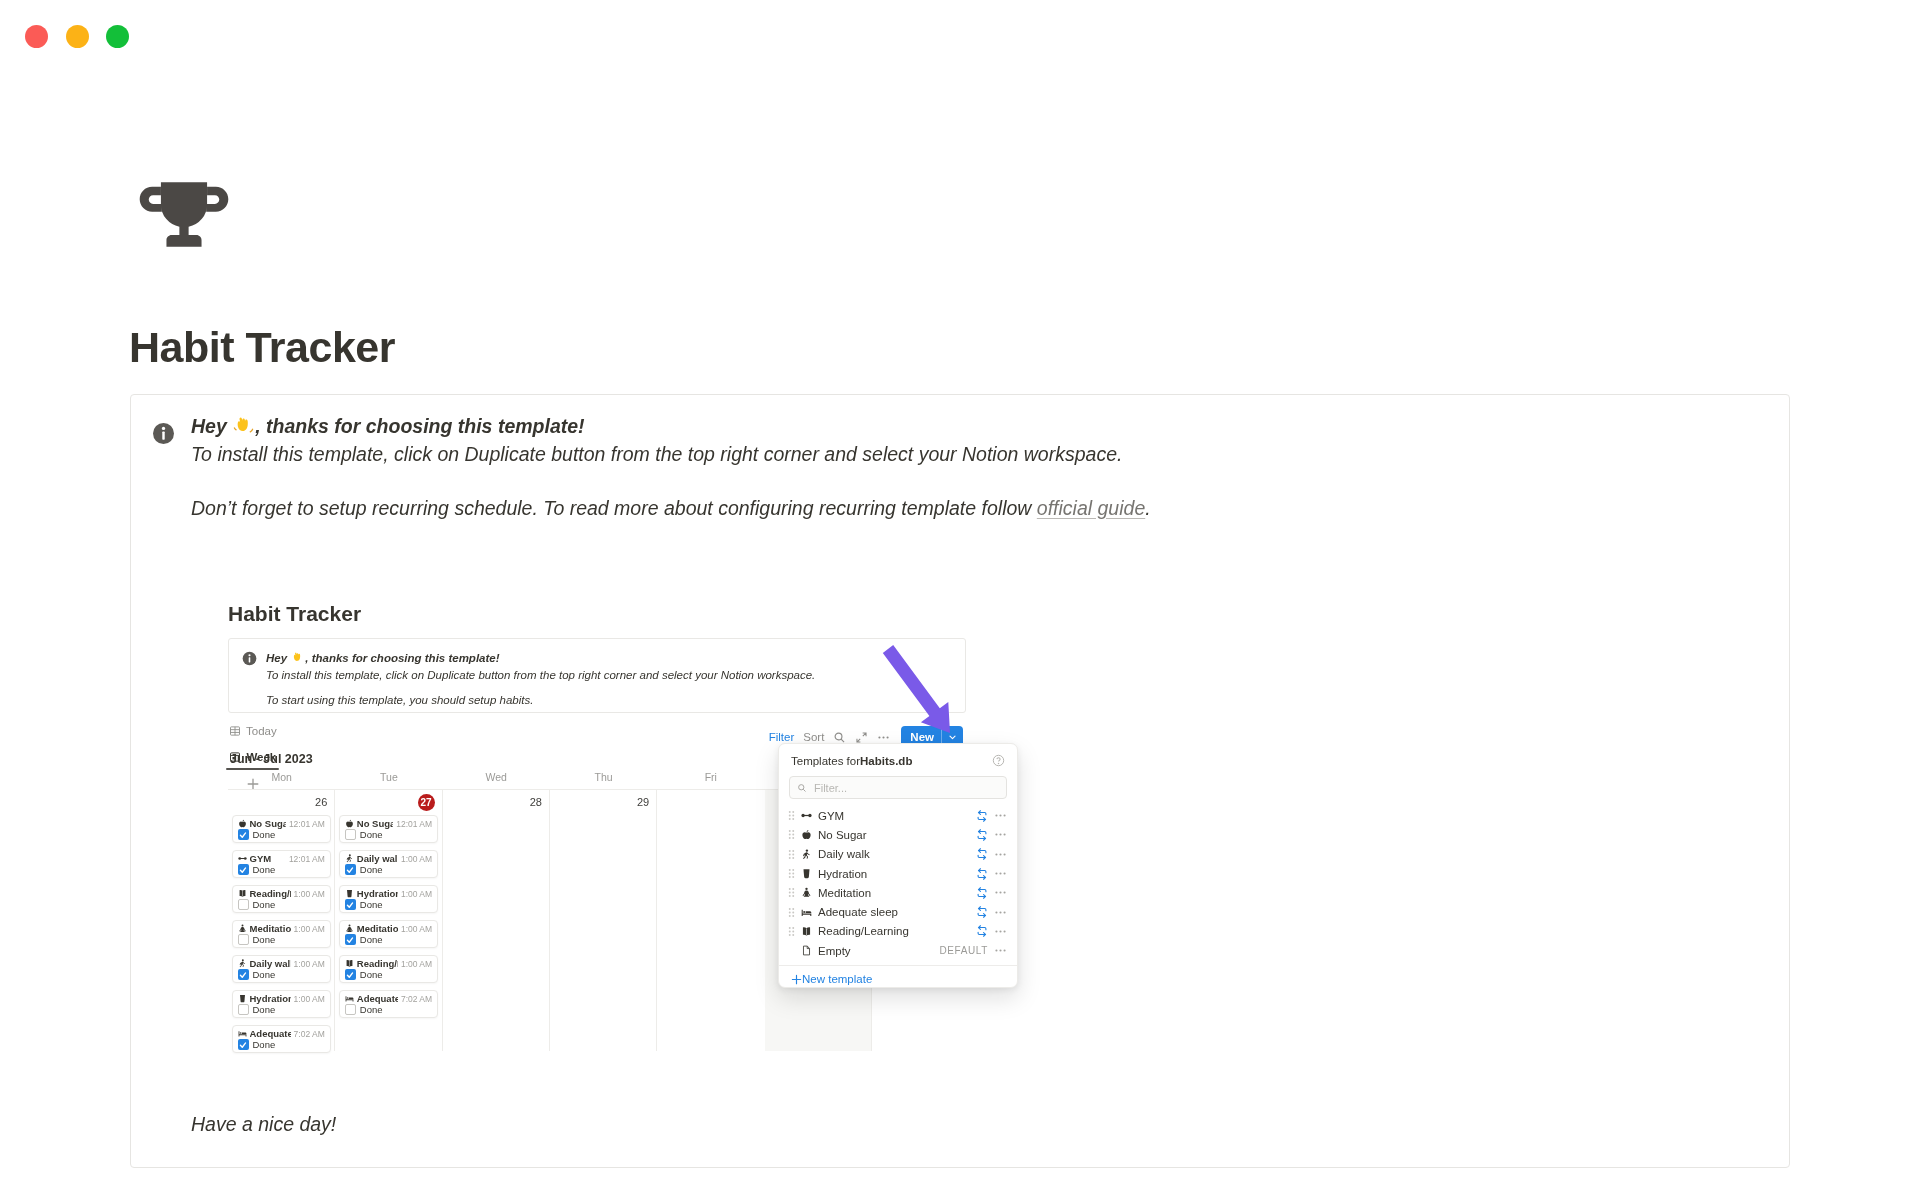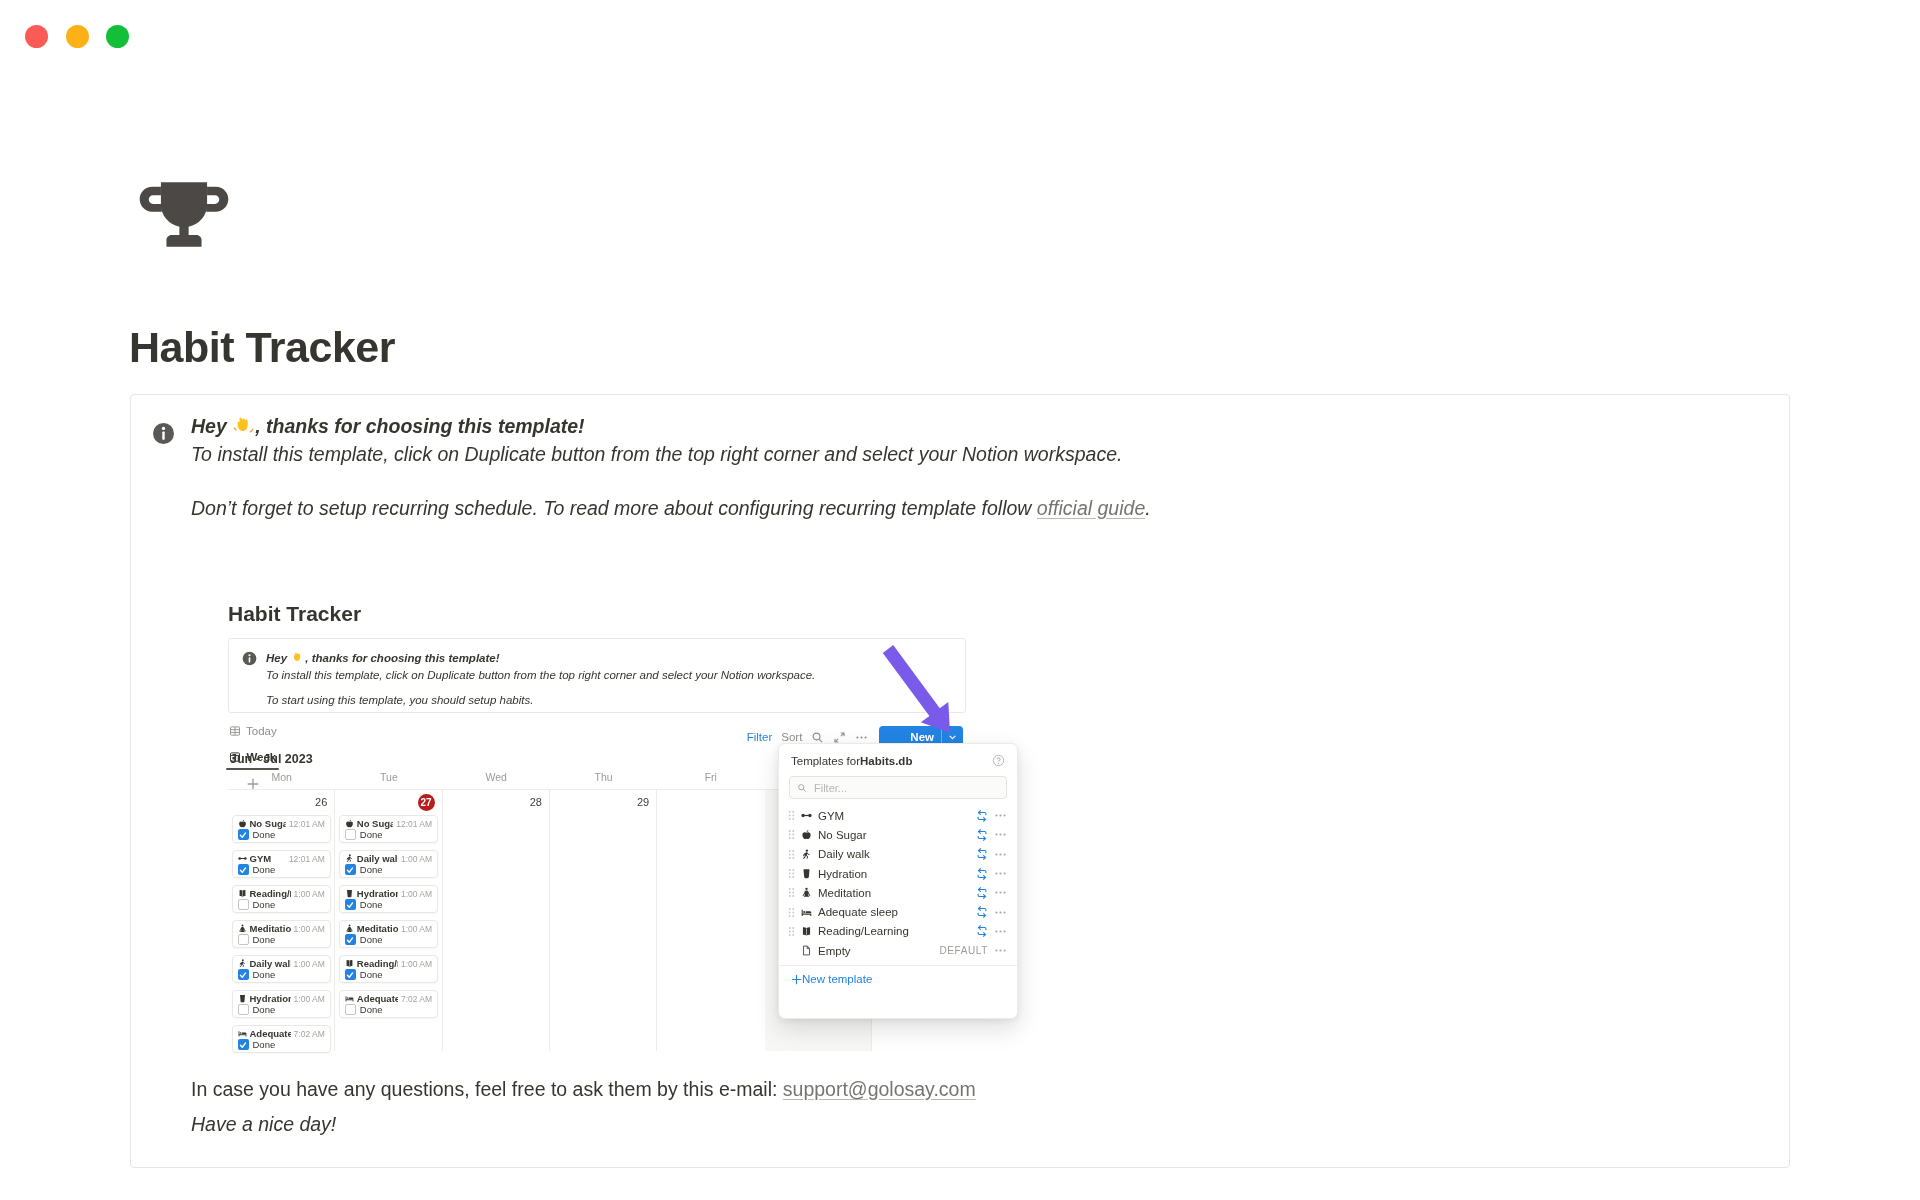--- a/index.html
+++ b/index.html
@@ -52,7 +52,7 @@
   .filter{color:#2383E2;cursor:pointer;}
   .sort{color:#8F8E8B;cursor:pointer;}
   .tool-icon{width:13px;height:13px;color:#8F8E8B;cursor:pointer;}
-  .new-btn{display:flex;align-items:center;height:22px;background:#2383E2;border-radius:4px;color:#fff;cursor:pointer;margin-left:2px;padding-left:22px;}
+  .new-btn{display:flex;align-items:center;height:22px;background:#2383E2;border-radius:4px;color:#fff;cursor:pointer;margin-left:2px;}
   .new-label{padding:0 7px 0 9px;font-size:11.5px;font-weight:bold;}
   .new-sep{width:1px;height:22px;background:rgba(255,255,255,0.35);}
   .new-chev{width:9px;height:9px;margin:0 6px;color:#fff;}

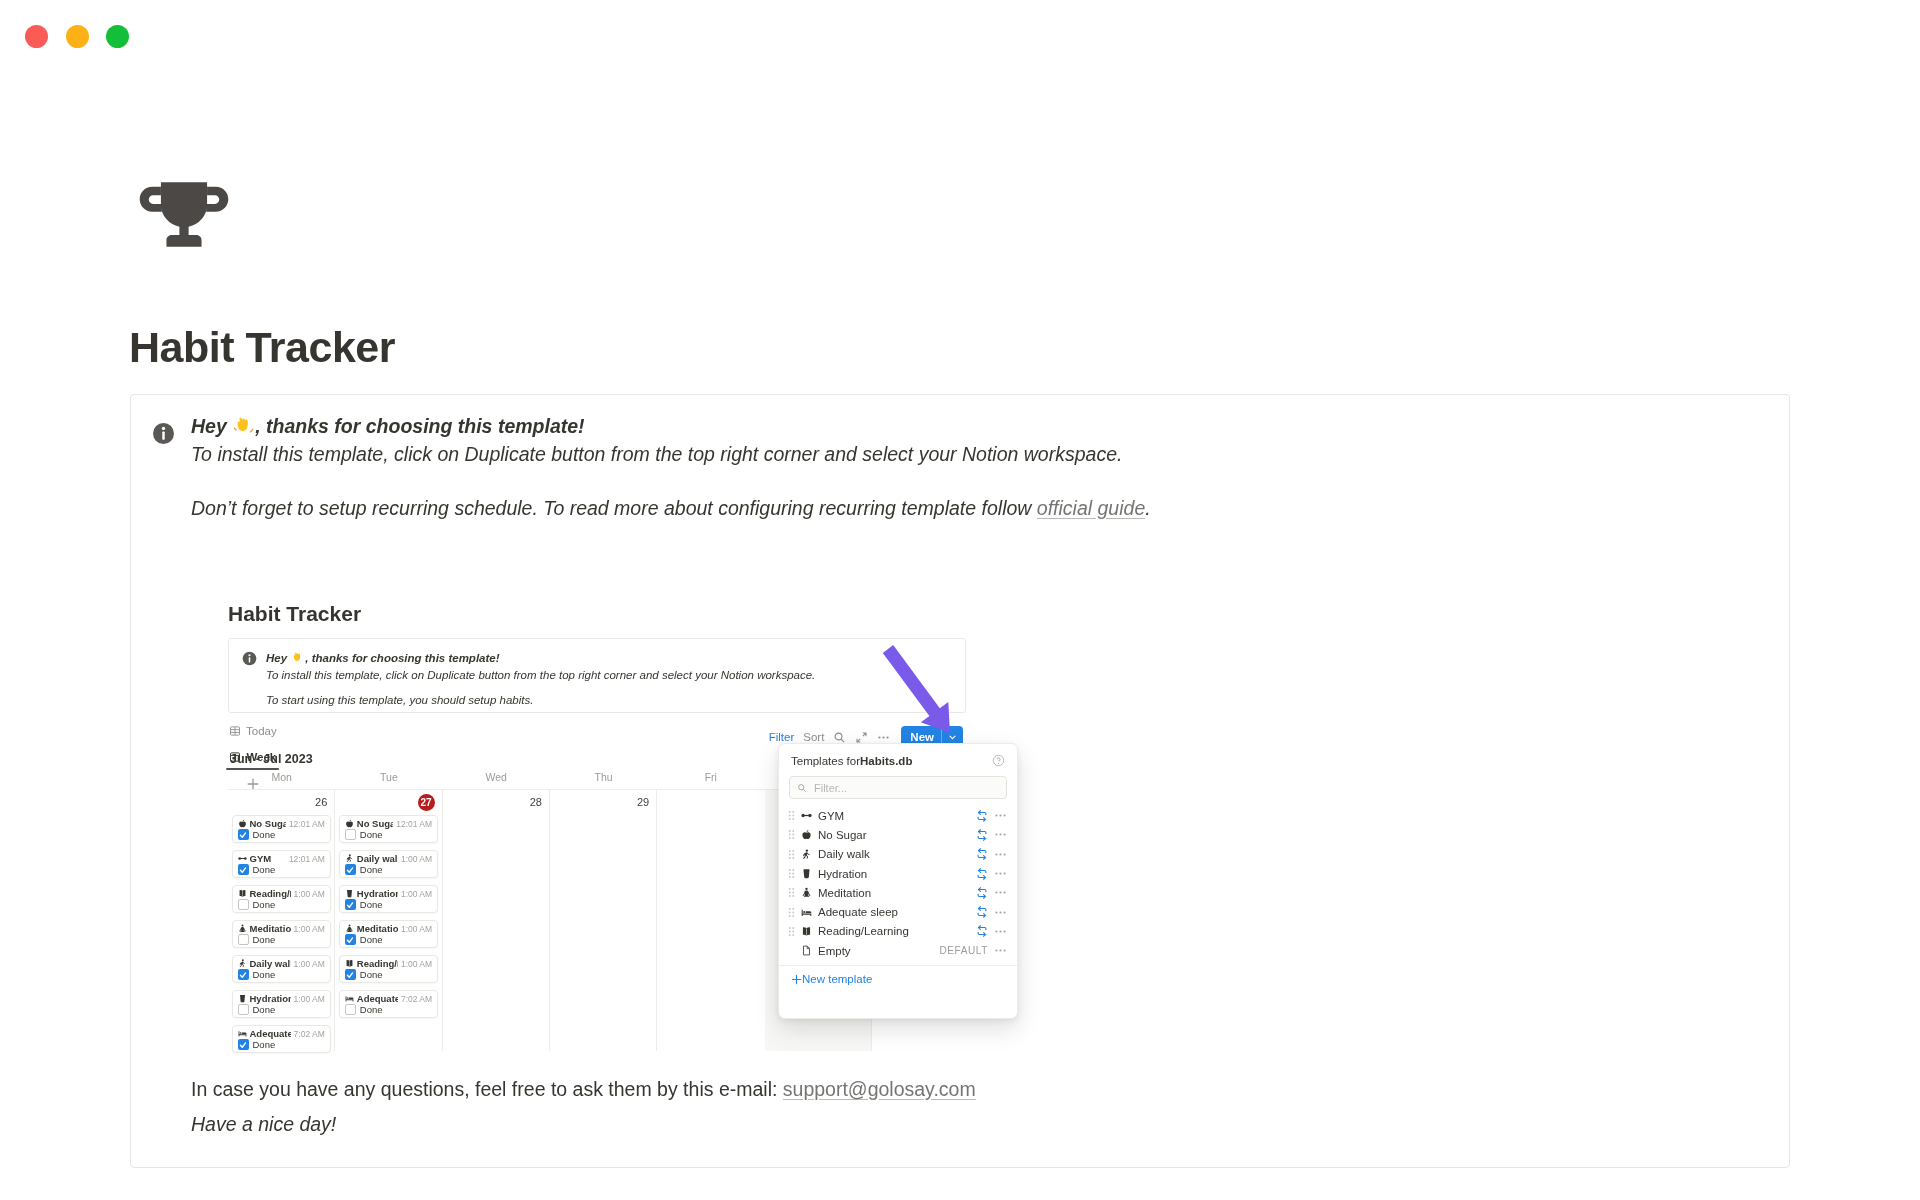--- a/index.html
+++ b/index.html
@@ -86,7 +86,7 @@
   .arrow{position:absolute;left:645px;top:38px;width:92px;height:104px;z-index:5;}
 
   
-  .popup{position:absolute;left:550px;top:142px;width:240px;height:276px;background:#fff;border:1px solid #ECEBE8;border-radius:7px;box-shadow:0 10px 24px rgba(15,15,15,0.13),0 2px 6px rgba(15,15,15,0.07);z-index:6;box-sizing:border-box;}
+  .popup{position:absolute;left:550px;top:142px;width:240px;height:245px;background:#fff;border:1px solid #ECEBE8;border-radius:7px;box-shadow:0 10px 24px rgba(15,15,15,0.13),0 2px 6px rgba(15,15,15,0.07);z-index:6;box-sizing:border-box;}
   .popup-head{display:flex;align-items:center;padding:10px 12px 0;font-size:11.5px;color:#37352F;}
   .db{font-weight:bold;}
   .q-icon{margin-left:auto;width:13px;height:13px;color:#B6B5B1;cursor:pointer;}

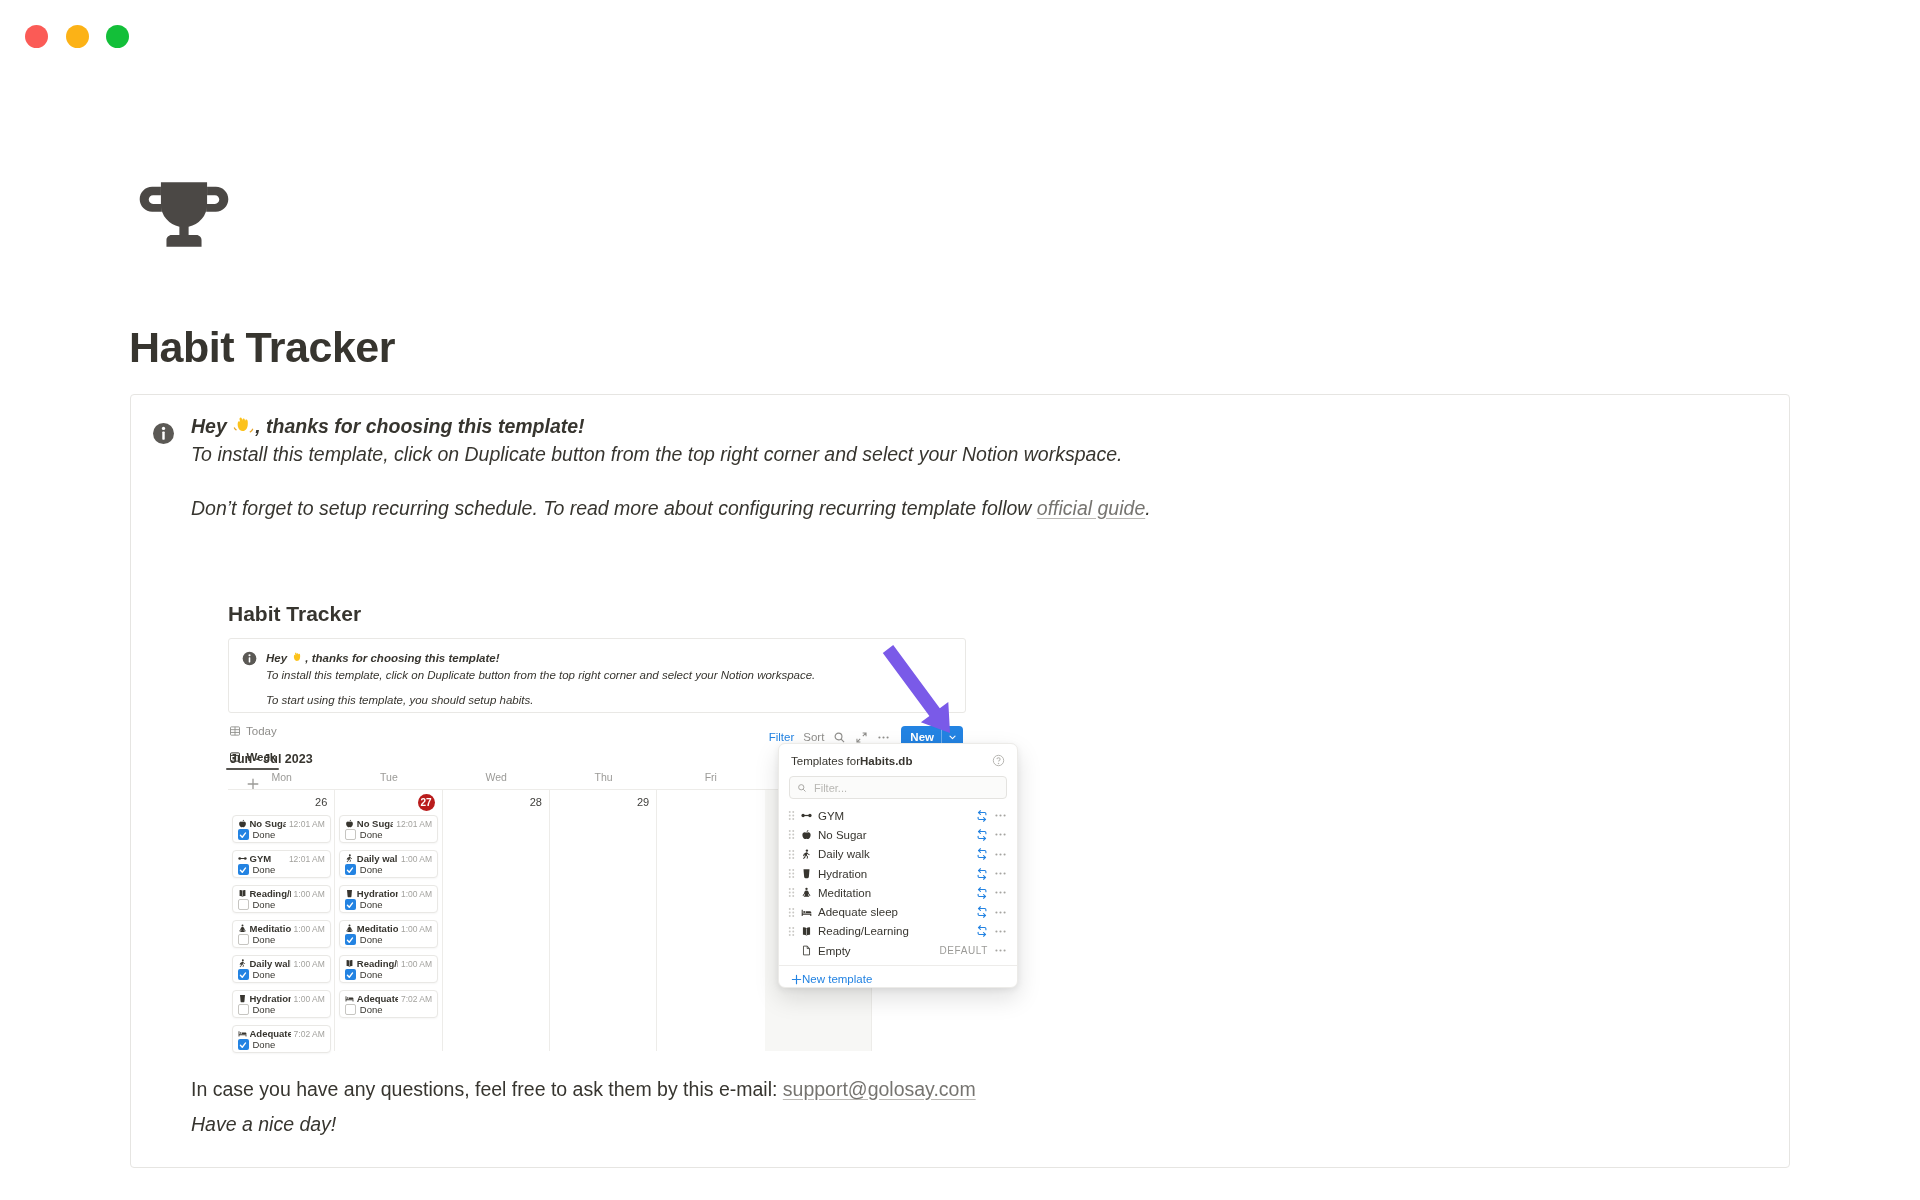--- a/index.html
+++ b/index.html
@@ -916,7 +916,6 @@
     </div>
   </div>
 
-  <p class="questions"><span>In case you have any questions, feel free to ask them by this e-mail: </span><a class="glink" href="#">support@golosay.com</a></p>
   <p class="closing">Have a nice day!</p>
 </div>
 

